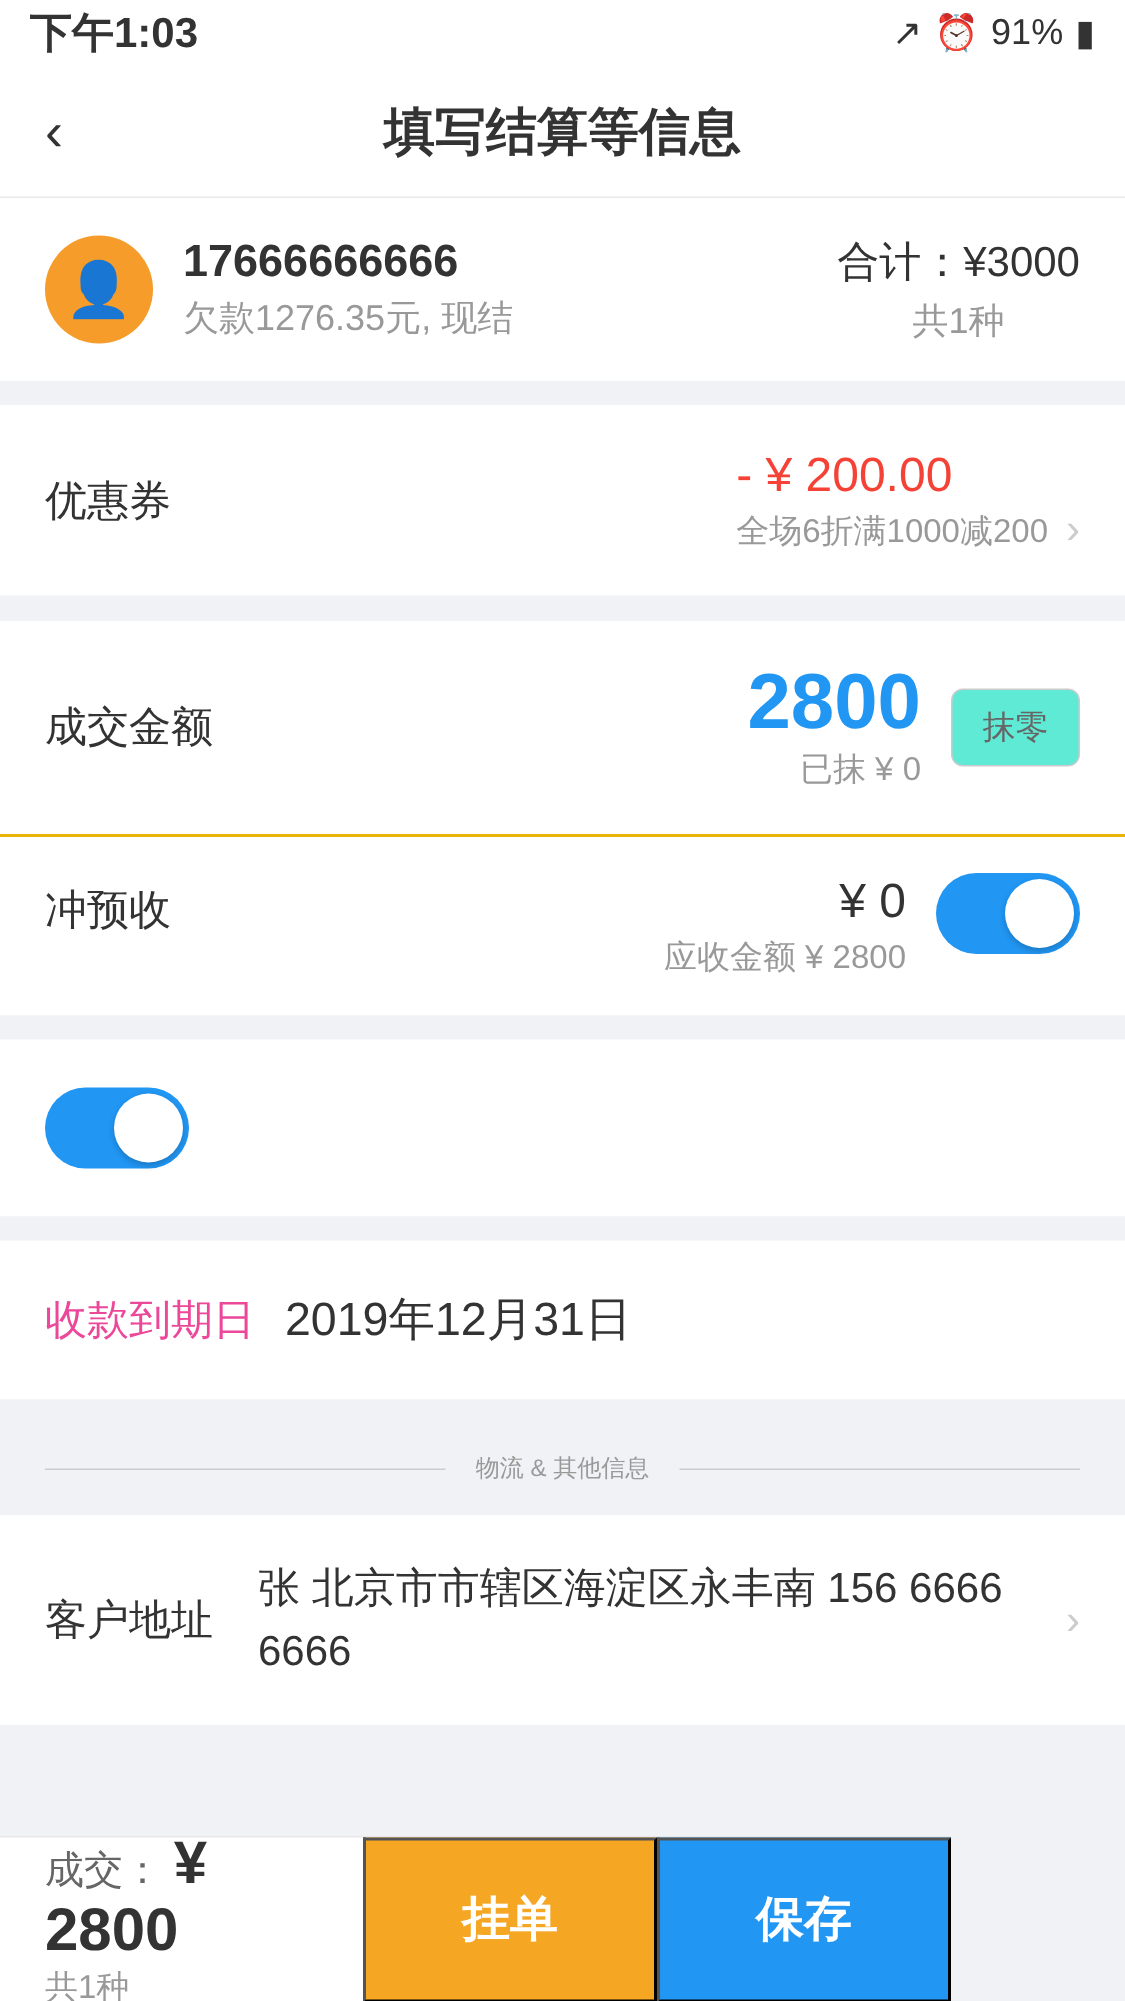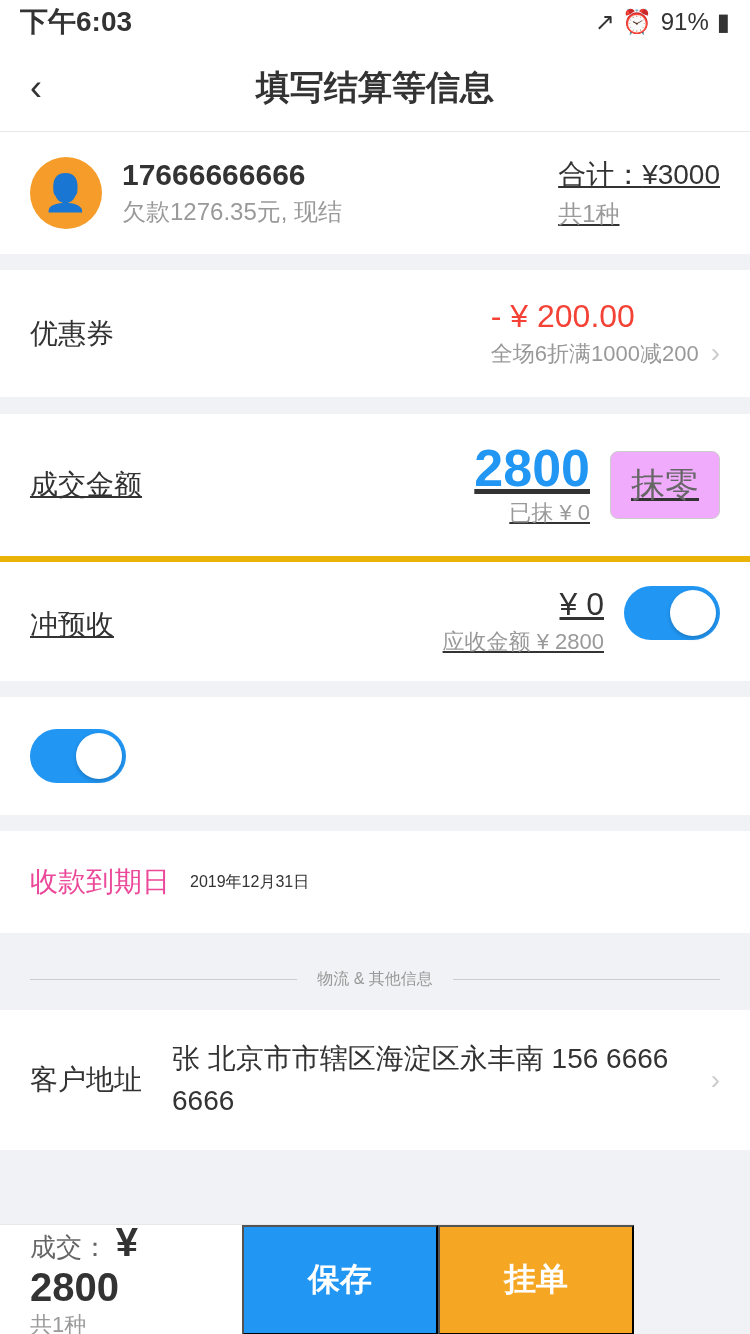--- a/index.html
+++ b/index.html
@@ -361,7 +361,7 @@
 <body>
 
 <div class="status-bar">
-  <div class="status-center">下午6:03</div>
+  <div class="status-center">下午1:03</div>
   <div class="status-right">
     <span>↗</span>
     <span>⏰</span>

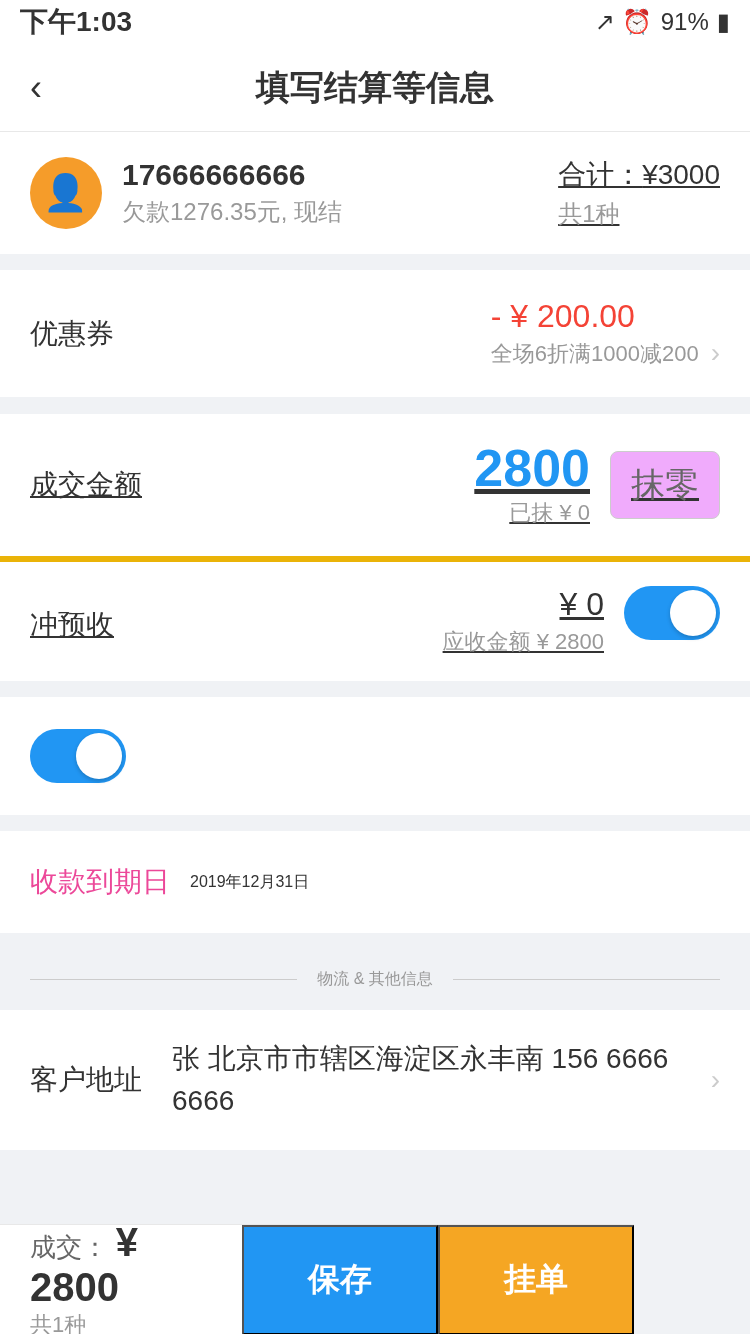--- a/index.html
+++ b/index.html
@@ -88,8 +88,7 @@
       margin-top: 4px;
     }
     .card-right {
-      text-align: left;
-      text-decoration: underline;
+      text-align: center;
     }
     .card-right .total-count {
       font-size: 24px;

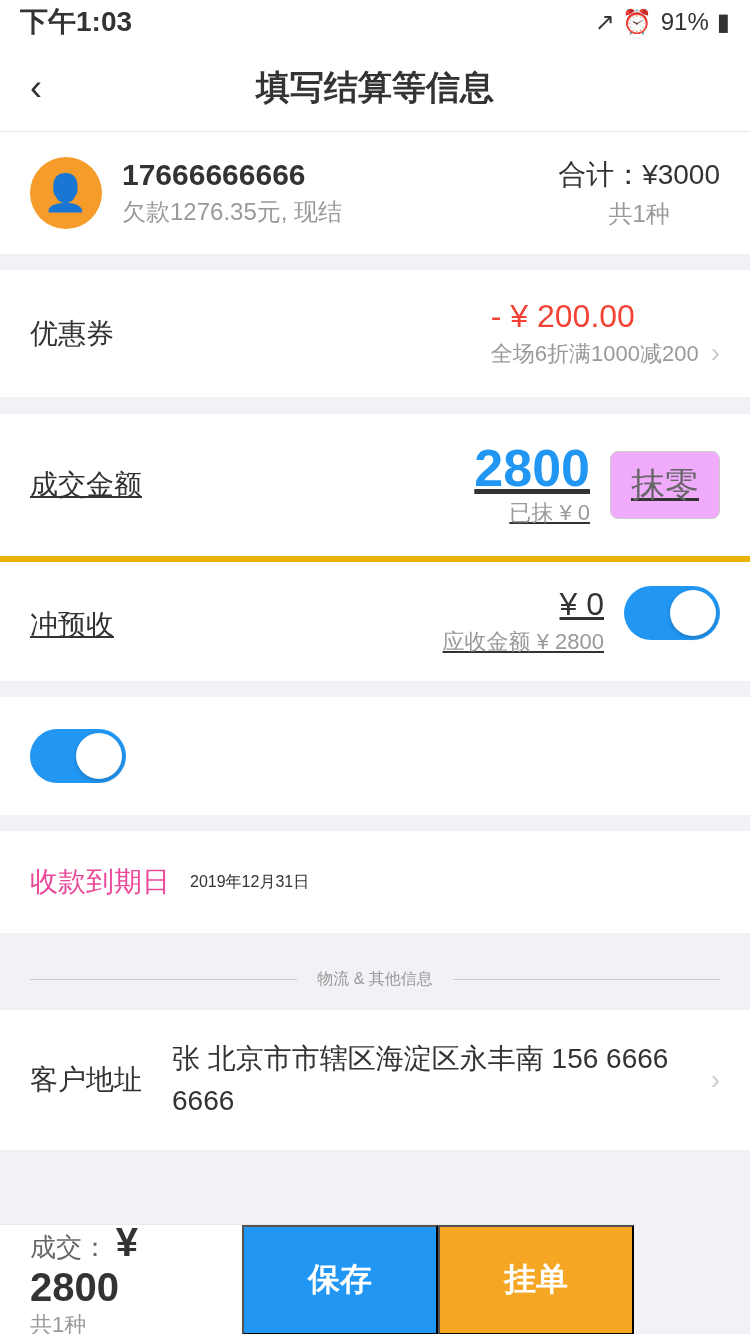--- a/index.html
+++ b/index.html
@@ -141,7 +141,6 @@
     .amount-section {
       background: #fff;
       margin-top: 0;
-      text-decoration: underline;
     }
     .amount-row {
       display: flex;

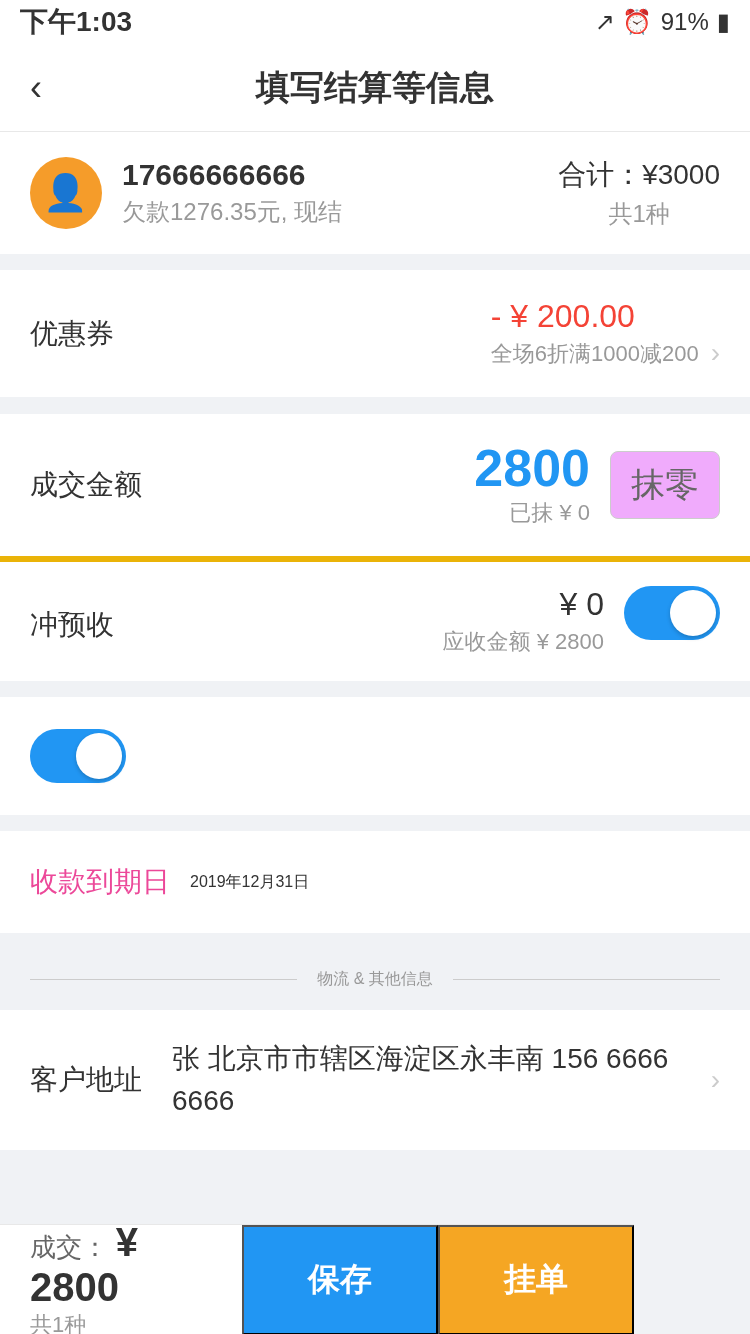--- a/index.html
+++ b/index.html
@@ -167,9 +167,9 @@
       border: 1px solid #ccc;
       border-radius: 8px;
       padding: 10px 20px;
-      font-size: 34px;
+      font-size: 22px;
       color: #666;
-      background: #f0abfc;
+      background: #5eead4;
       cursor: pointer;
     }
     .amount-sub {

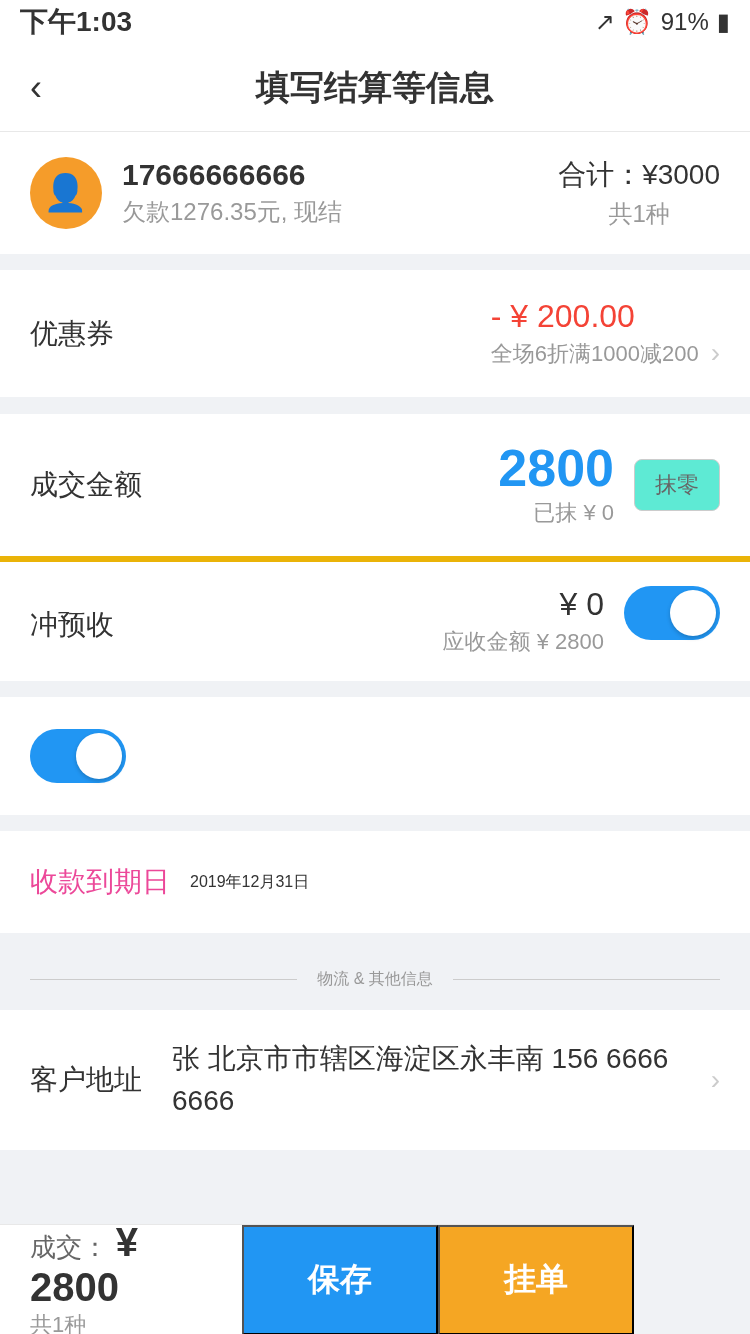--- a/index.html
+++ b/index.html
@@ -182,10 +182,10 @@
     
     .prepay-row {
       display: flex;
-      align-items: center;
+      align-items: flex-start;
       justify-content: space-between;
       padding: 24px 30px;
-      border-top: 6px solid #eab308;
+      border-top: 2px solid #eab308;
     }
     .prepay-label {
       font-size: 28px;

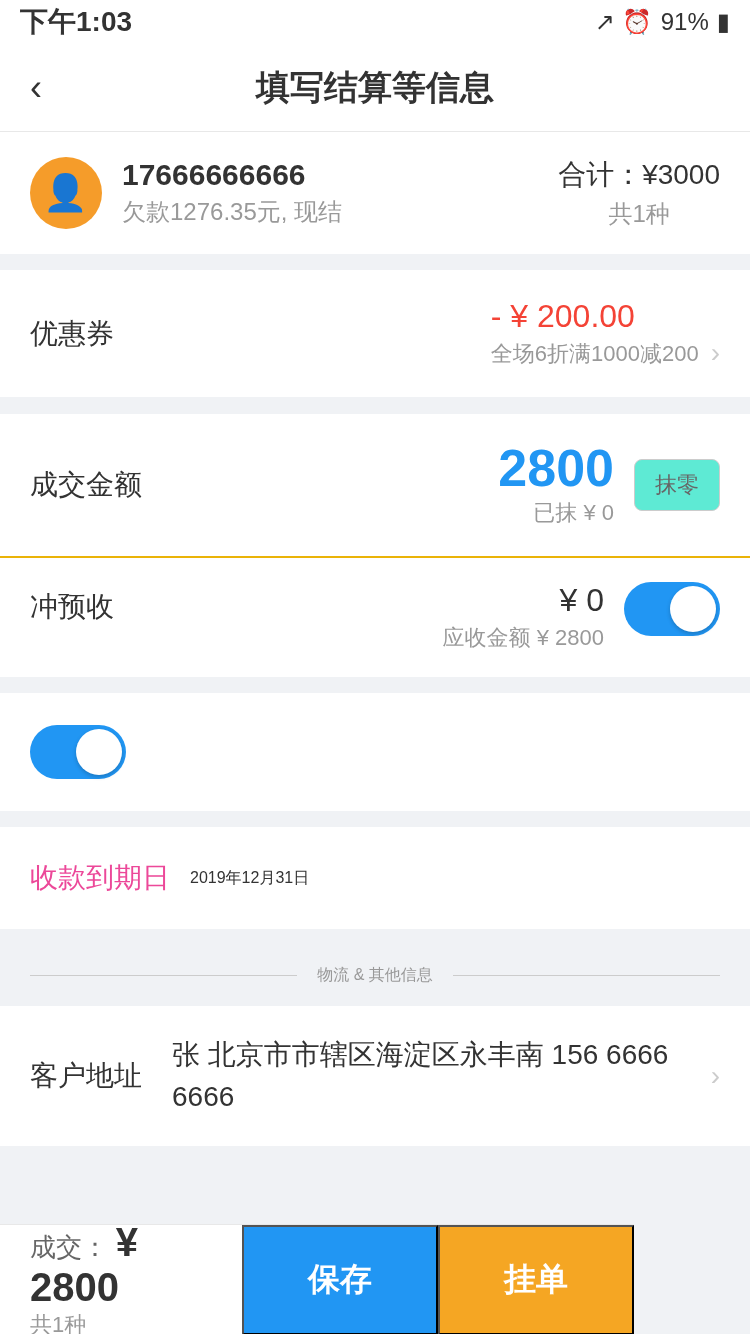--- a/index.html
+++ b/index.html
@@ -256,7 +256,7 @@
       color: #ec4899;
     }
     .due-date-value {
-      font-size: 16px;
+      font-size: 31px;
       color: #333;
     }
 

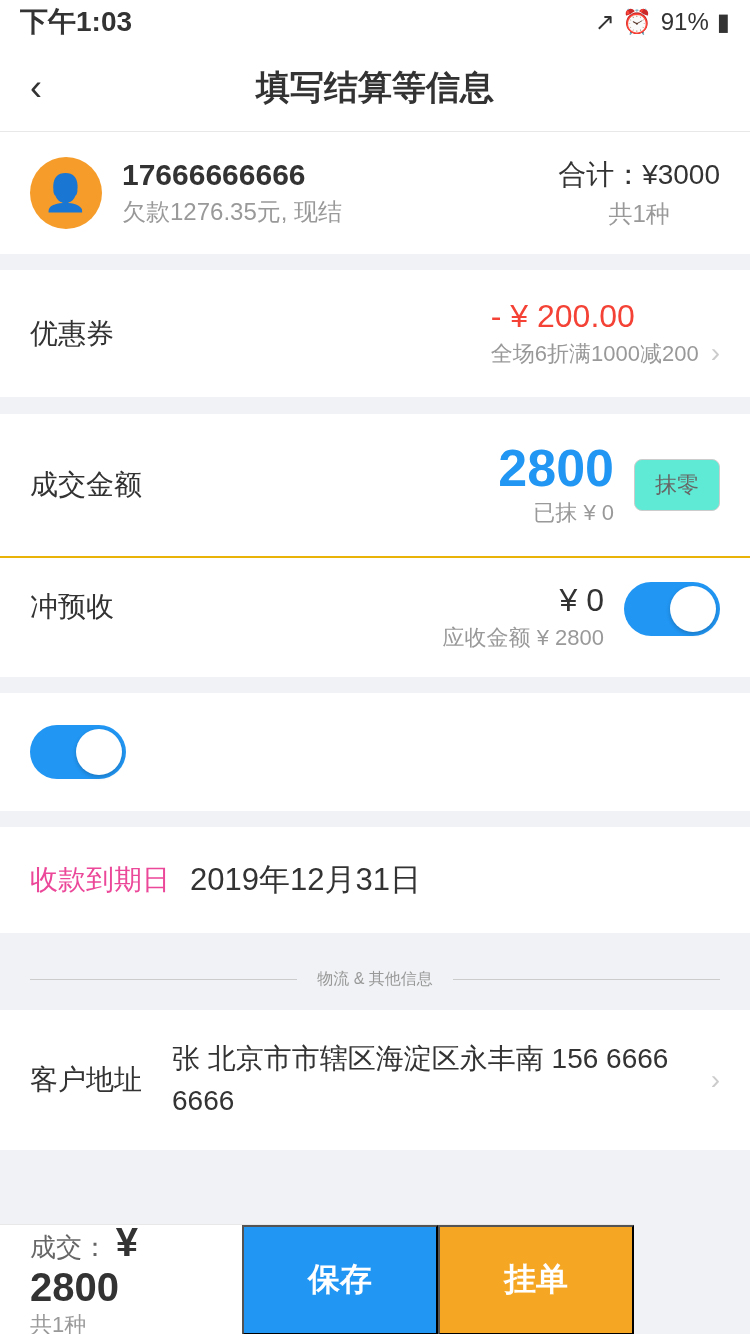--- a/index.html
+++ b/index.html
@@ -479,8 +479,8 @@
     </div>
     <div class="footer-count">共1种</div>
   </div>
+  <button class="footer-btn btn-pending">挂单</button>
   <button class="footer-btn btn-save">保存</button>
-  <button class="footer-btn btn-pending">挂单</button>
 </div>
 
 </body></html>

